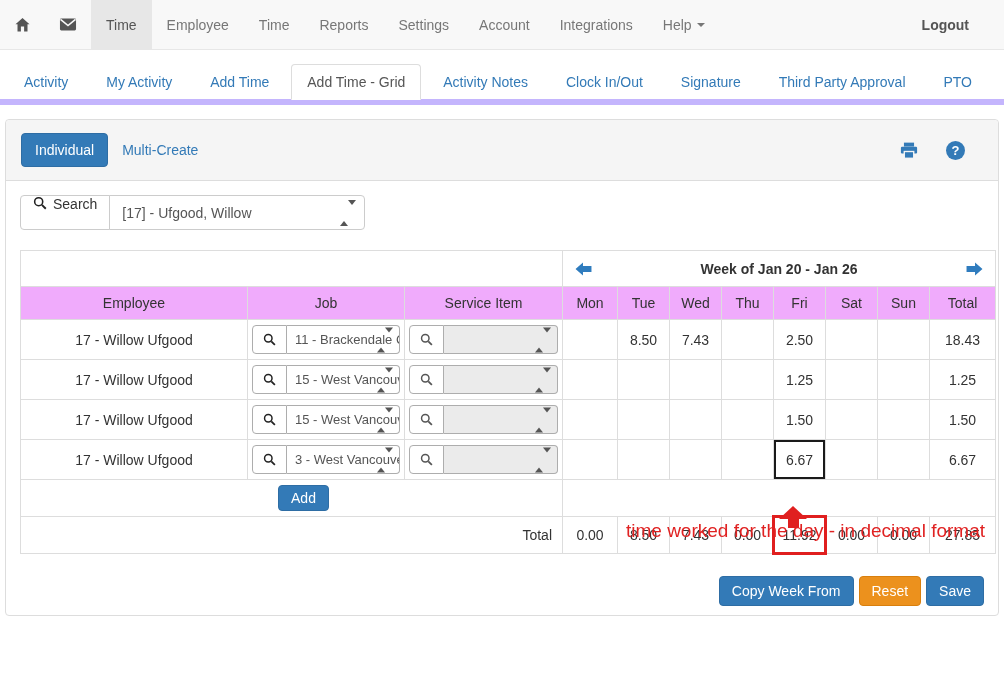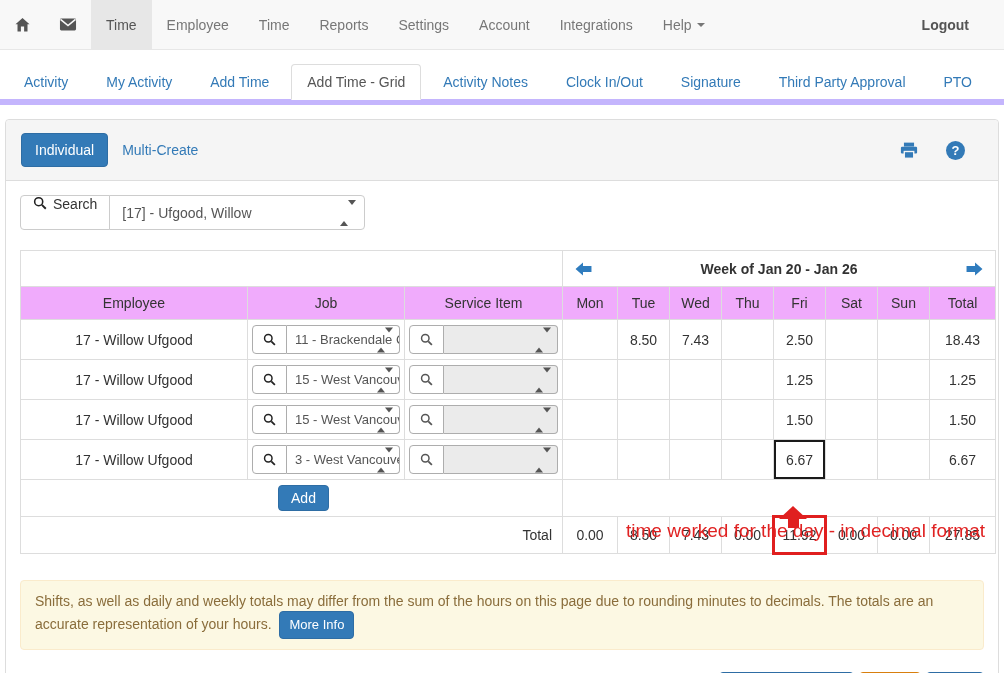--- a/index.html
+++ b/index.html
@@ -431,10 +431,6 @@
       </table>
 
     
-    <div class="notice">
-      <span>Shifts, as well as daily and weekly totals may differ from the sum of the hours on this page due to rounding minutes to decimals. The totals are an accurate representation of your hours.</span>
-      <span class="btn btn-primary btn-moreinfo">More Info</span>
-    </div>
 
     
     <div class="actions">

